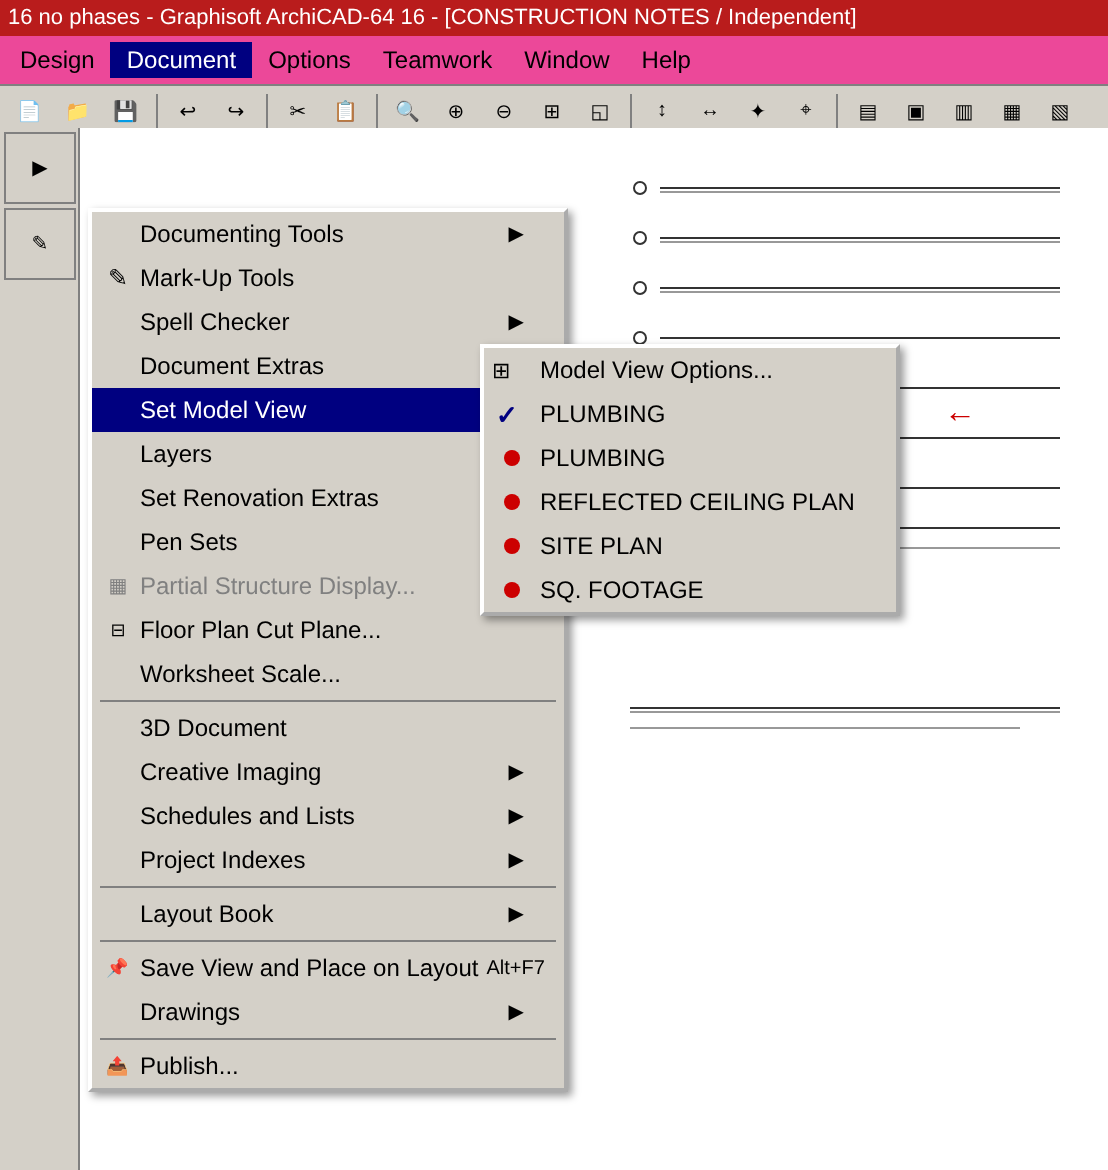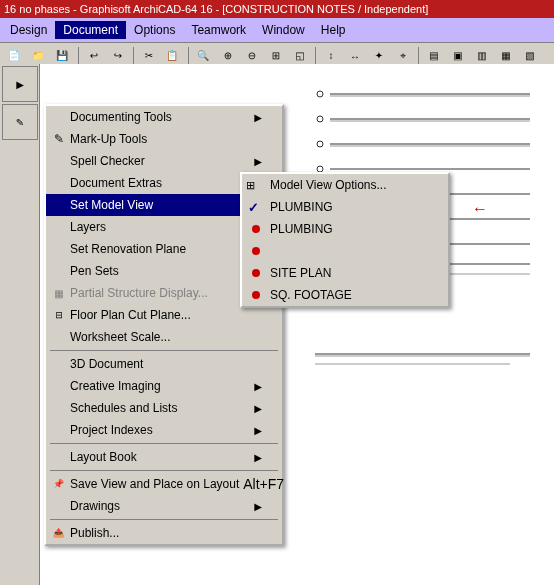--- a/index.html
+++ b/index.html
@@ -26,7 +26,7 @@
 
     
     .menu-bar {
-      background: #c4b5fd;
+      background: #ec4899;
       border-bottom: 1px solid #808080;
       height: 20px;
       display: flex;

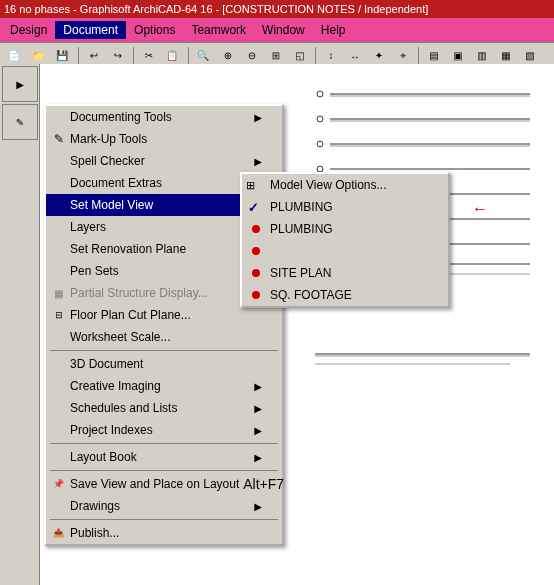--- a/index.html
+++ b/index.html
@@ -305,7 +305,7 @@
       <span class="arrow">▶</span>
     </div>
     <div class="dropdown-item">
-      <span>Set Renovation Plane</span>
+      <span>Set Renovation Extras</span>
       <span class="arrow">▶</span>
     </div>
     <div class="dropdown-item">

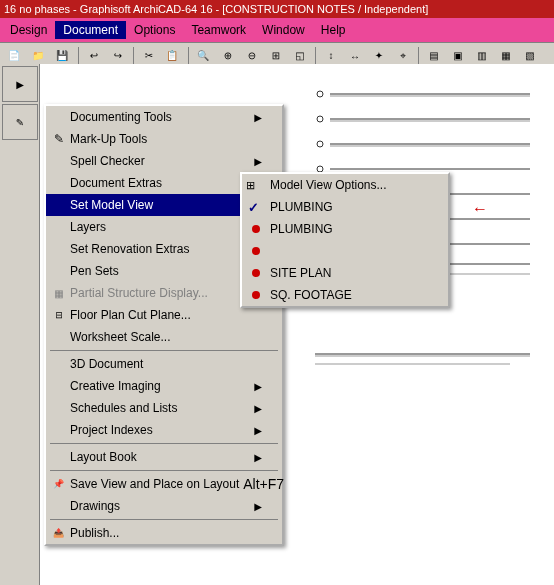--- a/index.html
+++ b/index.html
@@ -377,6 +377,7 @@
     </div>
     <div class="submenu-item">
       <span class="red-dot"></span>
+      <span>REFLECTED CEILING PLAN</span>
     </div>
     <div class="submenu-item">
       <span class="red-dot"></span>

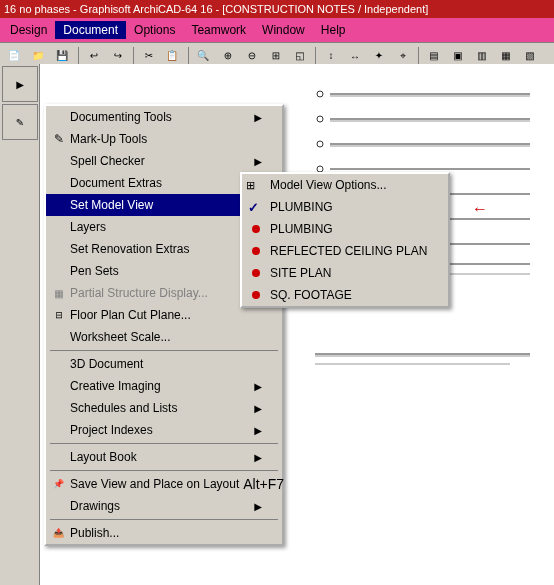--- a/index.html
+++ b/index.html
@@ -348,7 +348,7 @@
     <div class="dropdown-item">
       <span class="icon-area" style="font-size:9px;">📌</span>
       <span>Save View and Place on Layout</span>
-      <span style="font-size:14px; margin-left:4px;">Alt+F7</span>
+      <span style="font-size:10px; margin-left:4px;">Alt+F7</span>
     </div>
     <div class="dropdown-item">
       <span>Drawings</span>

